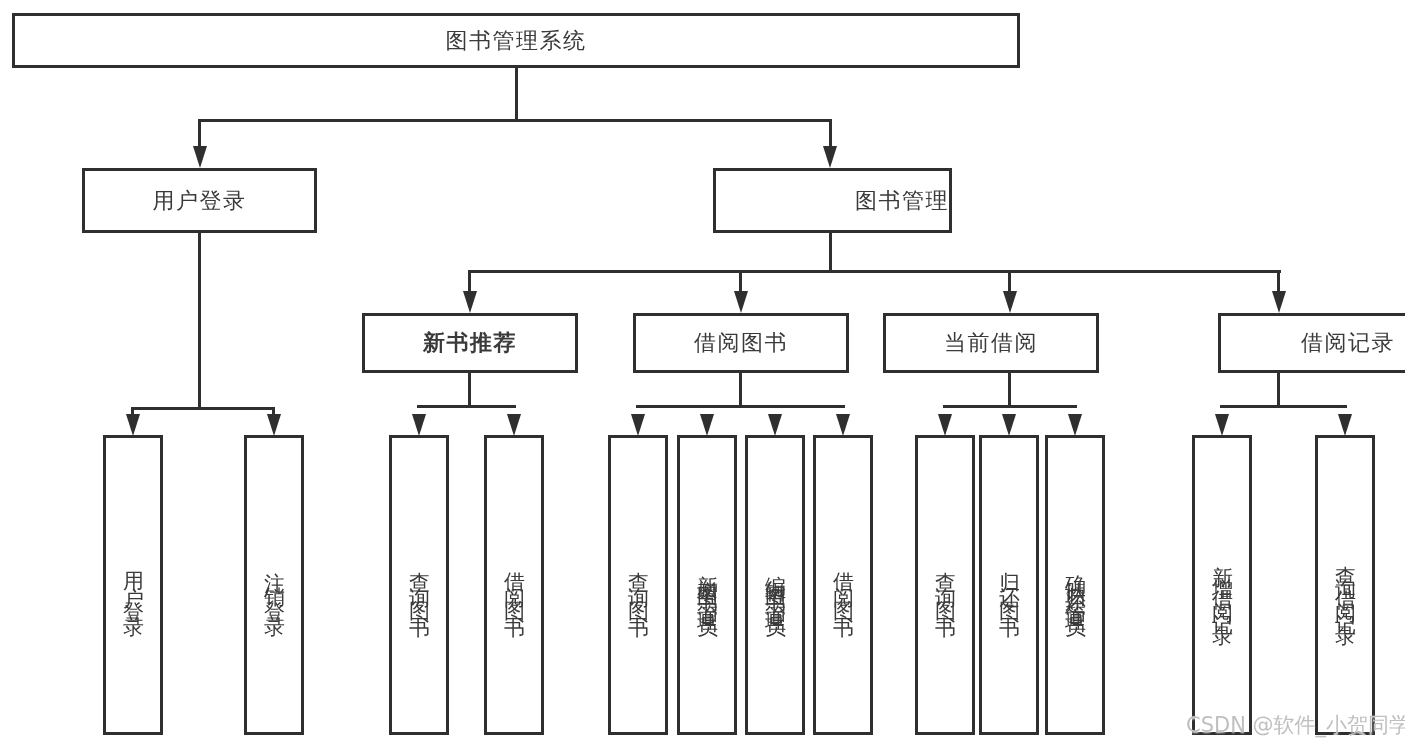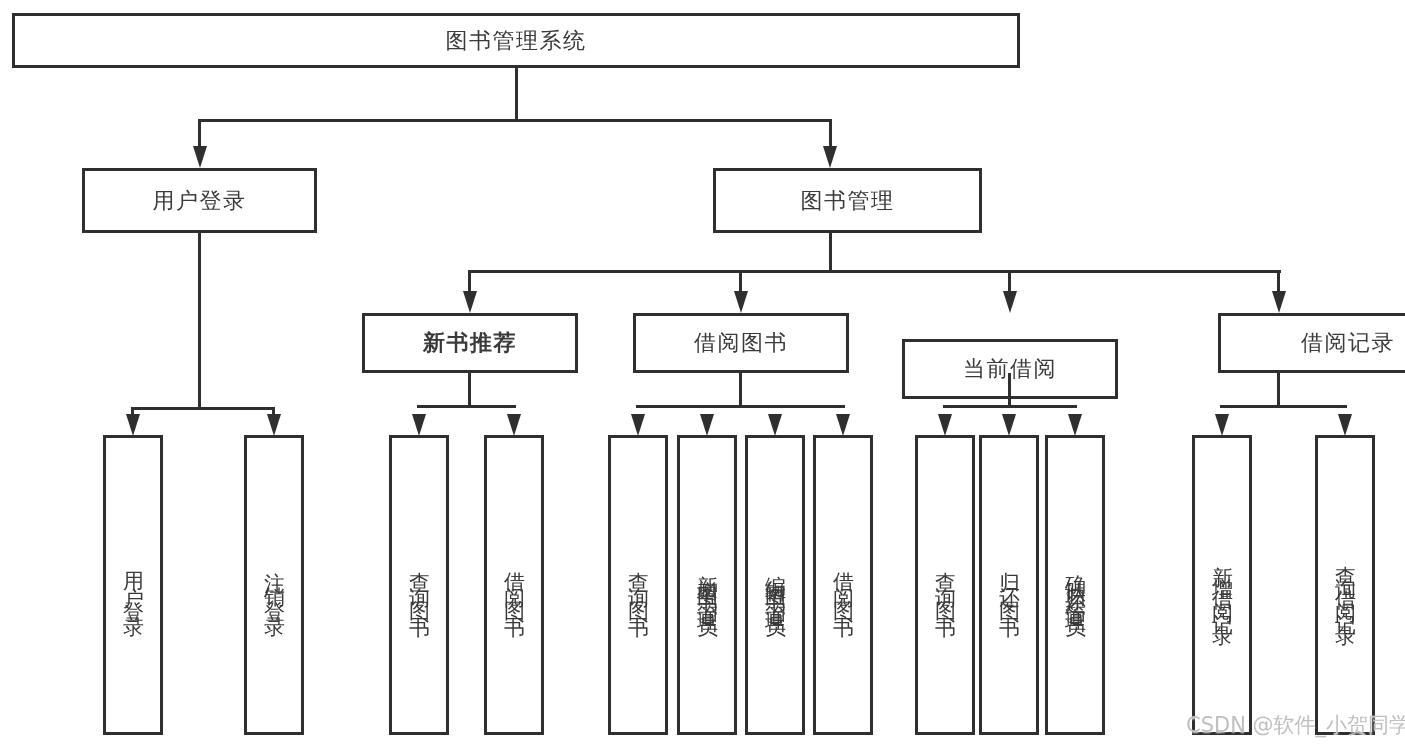--- a/index.html
+++ b/index.html
@@ -15,7 +15,7 @@
   .hlabel{font-size:22px;letter-spacing:1.5px;white-space:nowrap;}
   .root-box{left:12px;top:13px;width:1008px;height:55px;text-align:right;}
   .l2a{left:82px;top:168px;width:235px;height:65px;}
-  .l2b{left:713px;top:168px;width:269px;height:65px;}
+  .l2b{left:713px;top:168px;width:239px;height:65px;justify-content:flex-end;}
   .l3{top:313px;width:216px;height:60px;}
   .l3-0{left:362px;font-weight:bold;} .l3-1{left:633px;} .l3-2{left:902px;margin-top:26px;} .l3-3{left:1218px;padding-left:44px;}
   .vbox{top:435px;width:60px;height:300px;}

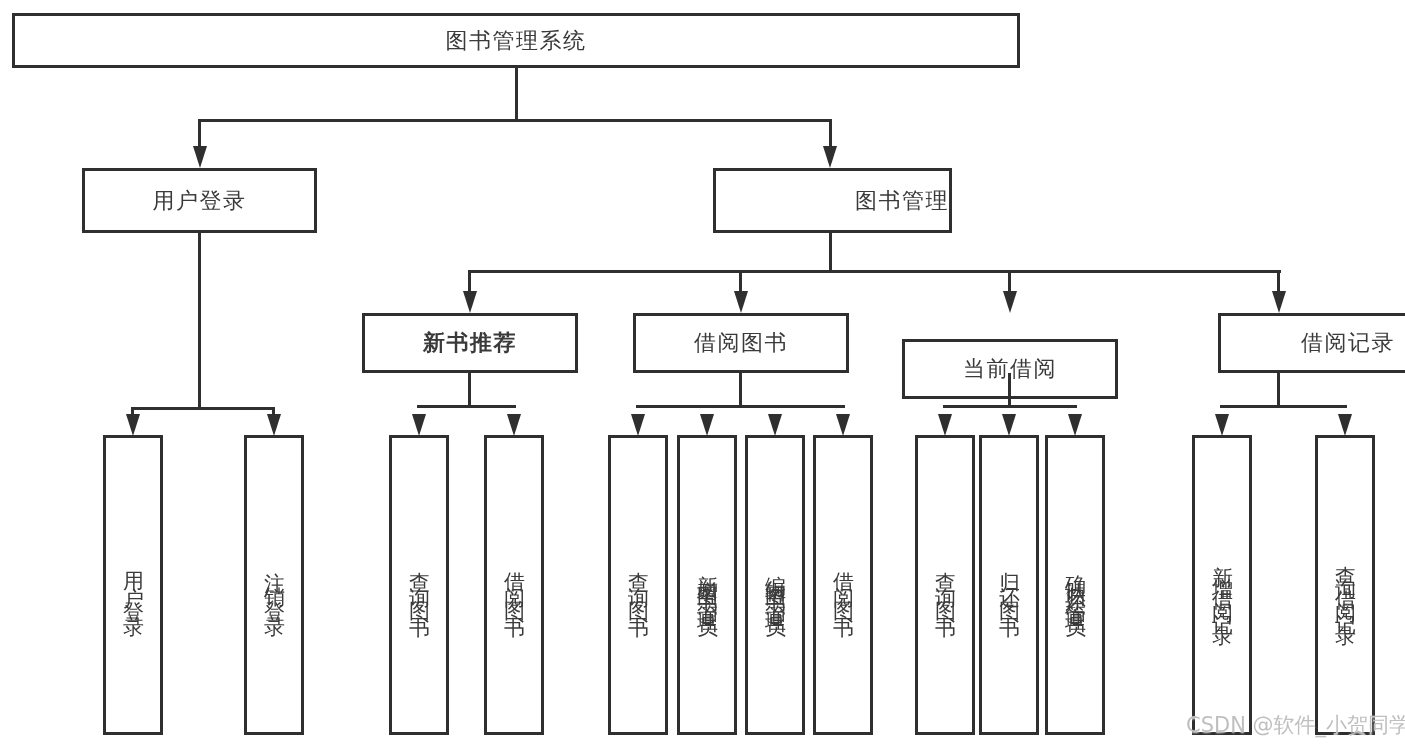--- a/index.html
+++ b/index.html
@@ -17,7 +17,7 @@
   .l2a{left:82px;top:168px;width:235px;height:65px;}
   .l2b{left:713px;top:168px;width:239px;height:65px;justify-content:flex-end;}
   .l3{top:313px;width:216px;height:60px;}
-  .l3-0{left:362px;font-weight:bold;} .l3-1{left:633px;} .l3-2{left:902px;margin-top:26px;} .l3-3{left:1218px;padding-left:44px;}
+  .l3-0{left:362px;font-weight:bold;} .l3-1{left:633px;} .l3-2{left:883px;} .l3-3{left:1218px;padding-left:44px;}
   .vbox{top:435px;width:60px;height:300px;}
   .vtext{
     writing-mode:vertical-rl;text-orientation:mixed;

